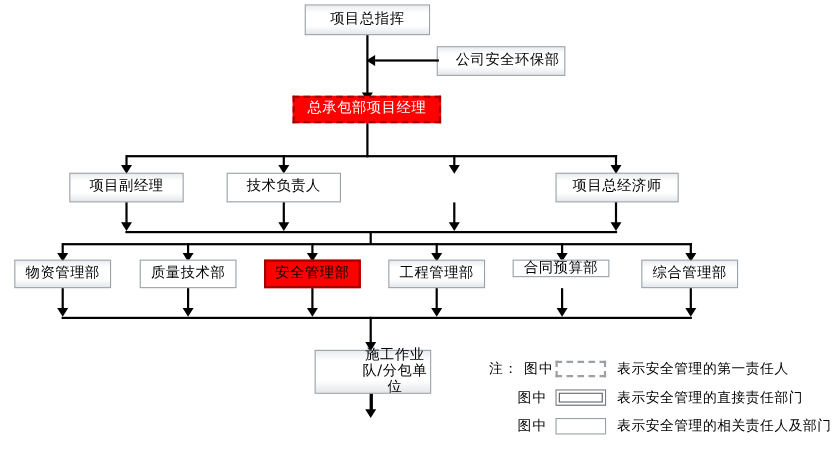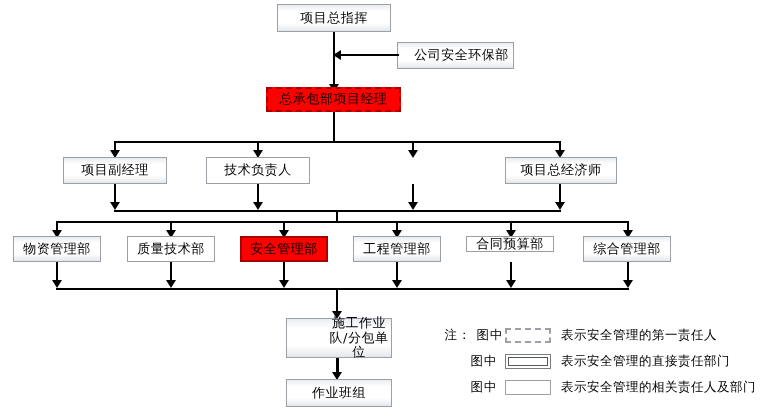--- a/index.html
+++ b/index.html
@@ -55,7 +55,7 @@
   .node.red-dashed {
     background: #fe0000;
     border: 2px dashed #a80000;
-    color: #000000;
+    color: #ffffff;
   }
 
   

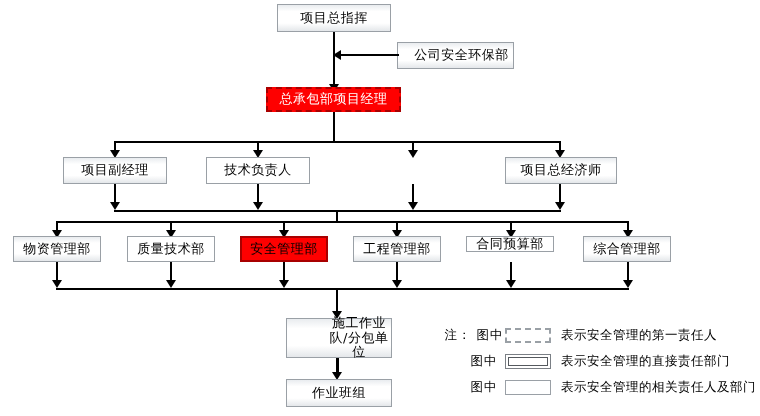--- a/index.html
+++ b/index.html
@@ -264,9 +264,6 @@
   <div class="line vline" style="left:336px; top:358px; width:3px; height:19px;"></div>
   <div class="arrow-down" style="left:332px; top:372px;"></div>
 
-  <div class="node plain" style="left:286px; top:379px; width:106px; height:28px;">
-    <span>作业班组</span>
-  </div>
 
   <div class="legend">
 

